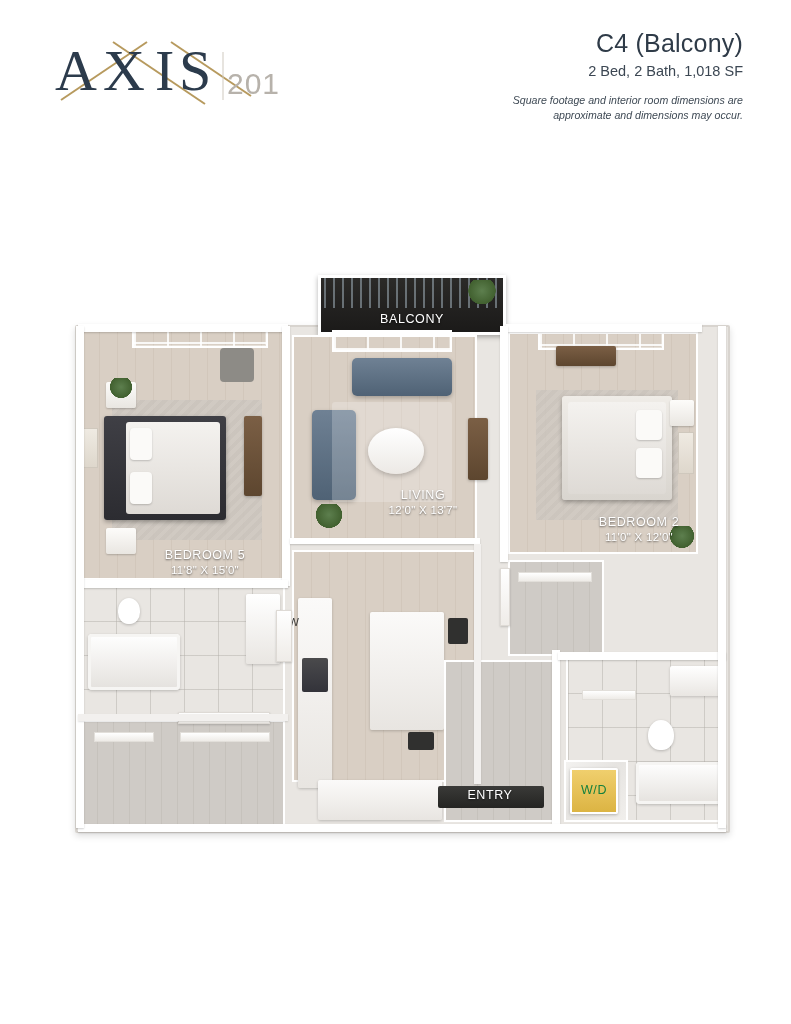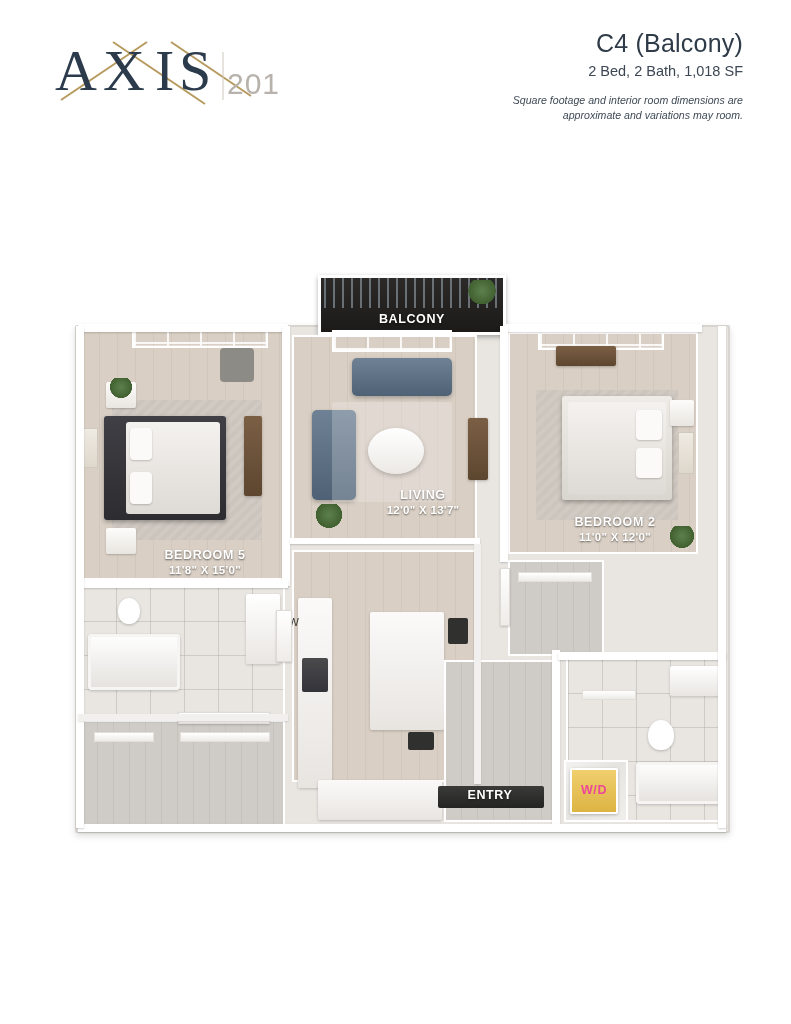--- a/index.html
+++ b/index.html
@@ -315,7 +315,7 @@
     <div class="plan-sub">2 Bed, 2 Bath, 1,018 SF</div>
     <div class="disclaimer">
       <div>Square footage and interior room dimensions are</div>
-      <div>approximate and variations may room.</div>
+      <div>approximate and dimensions may occur.</div>
     </div>
   </div>
 </div>

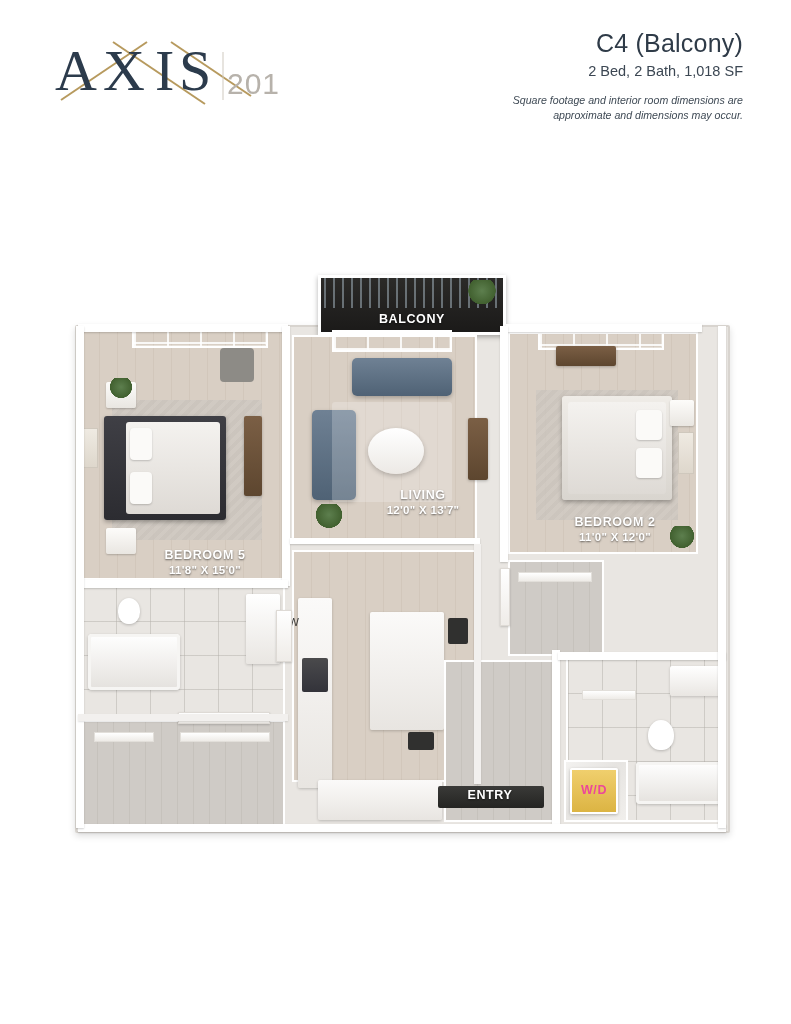--- a/index.html
+++ b/index.html
@@ -149,7 +149,6 @@
     line-height: 1.22;
     pointer-events: none;
     white-space: nowrap;
-    font-weight: bold;
   }
   .label .dim {
     display: block;

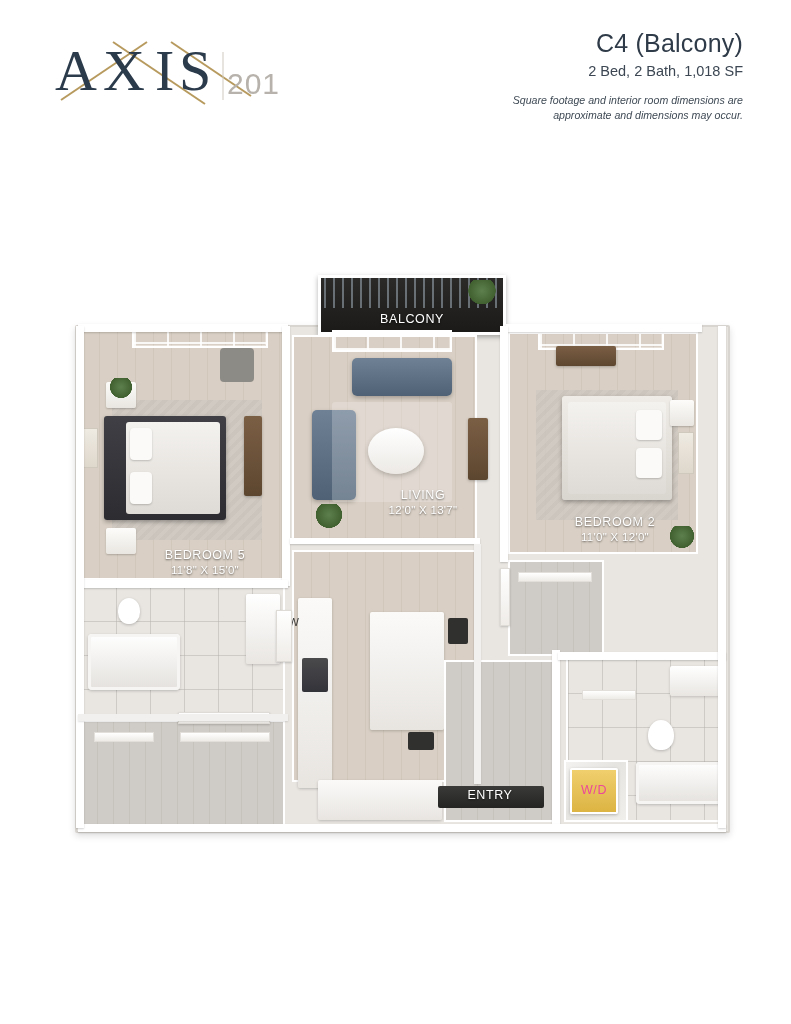--- a/index.html
+++ b/index.html
@@ -375,7 +375,7 @@
     <div class="f dresser" style="left:486px; top:126px; width:60px; height:20px;"></div>
     <div class="f art" style="left:608px; top:212px; width:16px; height:42px;"></div>
     <div class="f plant" style="left:600px; top:306px; width:24px; height:22px;"></div>
-    <div class="label" style="left:480px; top:295px; width:130px;">
+    <div class="label" style="left:504px; top:295px; width:130px;">
       <span>BEDROOM 2</span>
       <span class="dim">11'0" X 12'0"</span>
     </div>

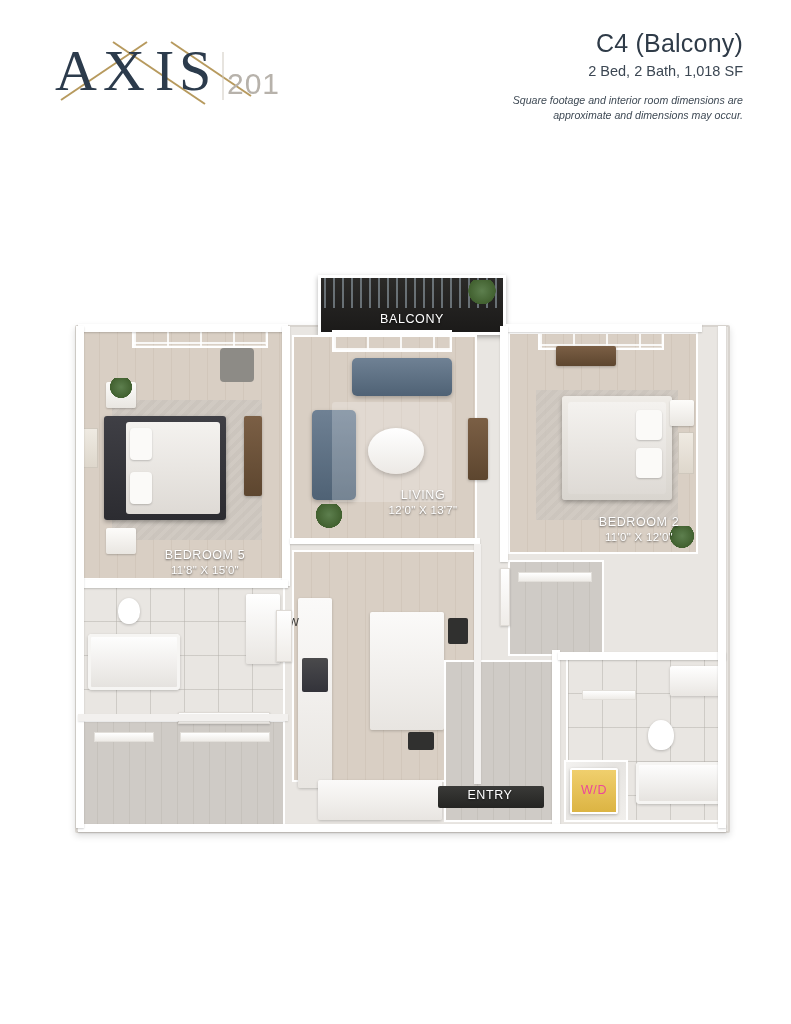--- a/index.html
+++ b/index.html
@@ -156,7 +156,7 @@
     letter-spacing: 0.3px;
   }
   .label.dark {
-    color: #ec4899;
+    color: #15803d;
     text-shadow: none;
   }
 

